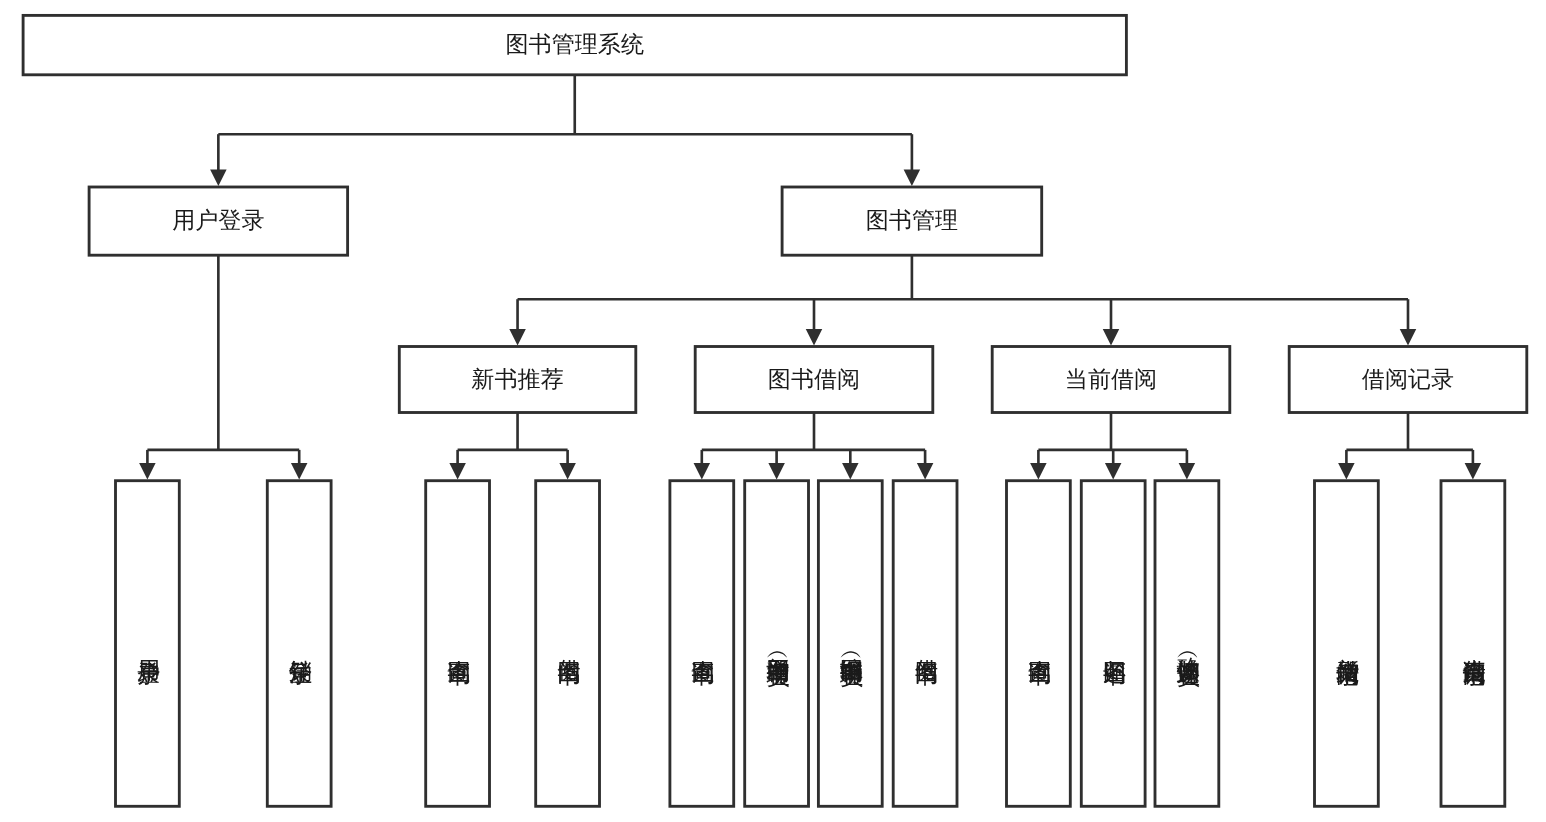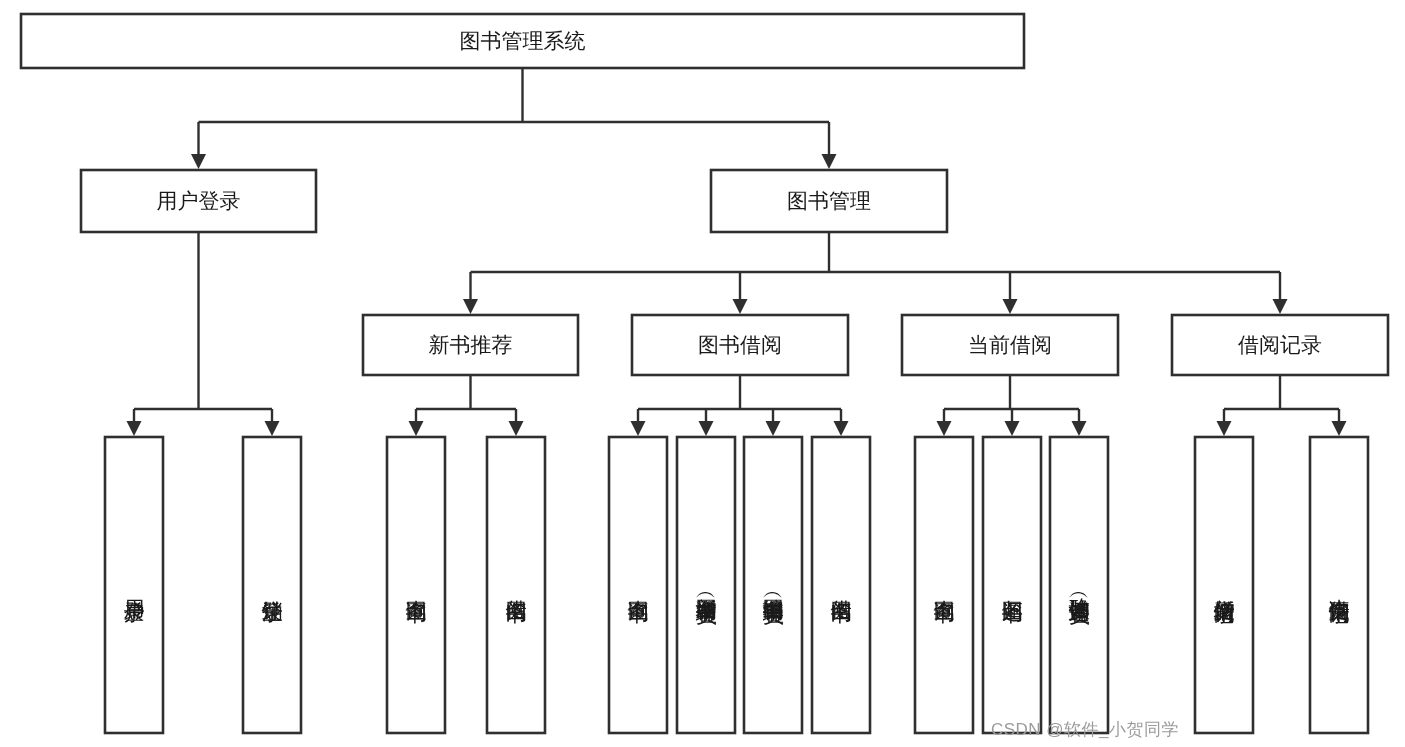--- a/index.html
+++ b/index.html
@@ -220,7 +220,6 @@
       </div>
     </div>
 
-  <div class="watermark">CSDN @软件_小贺同学</div>
 </div>
 
 </body></html>

